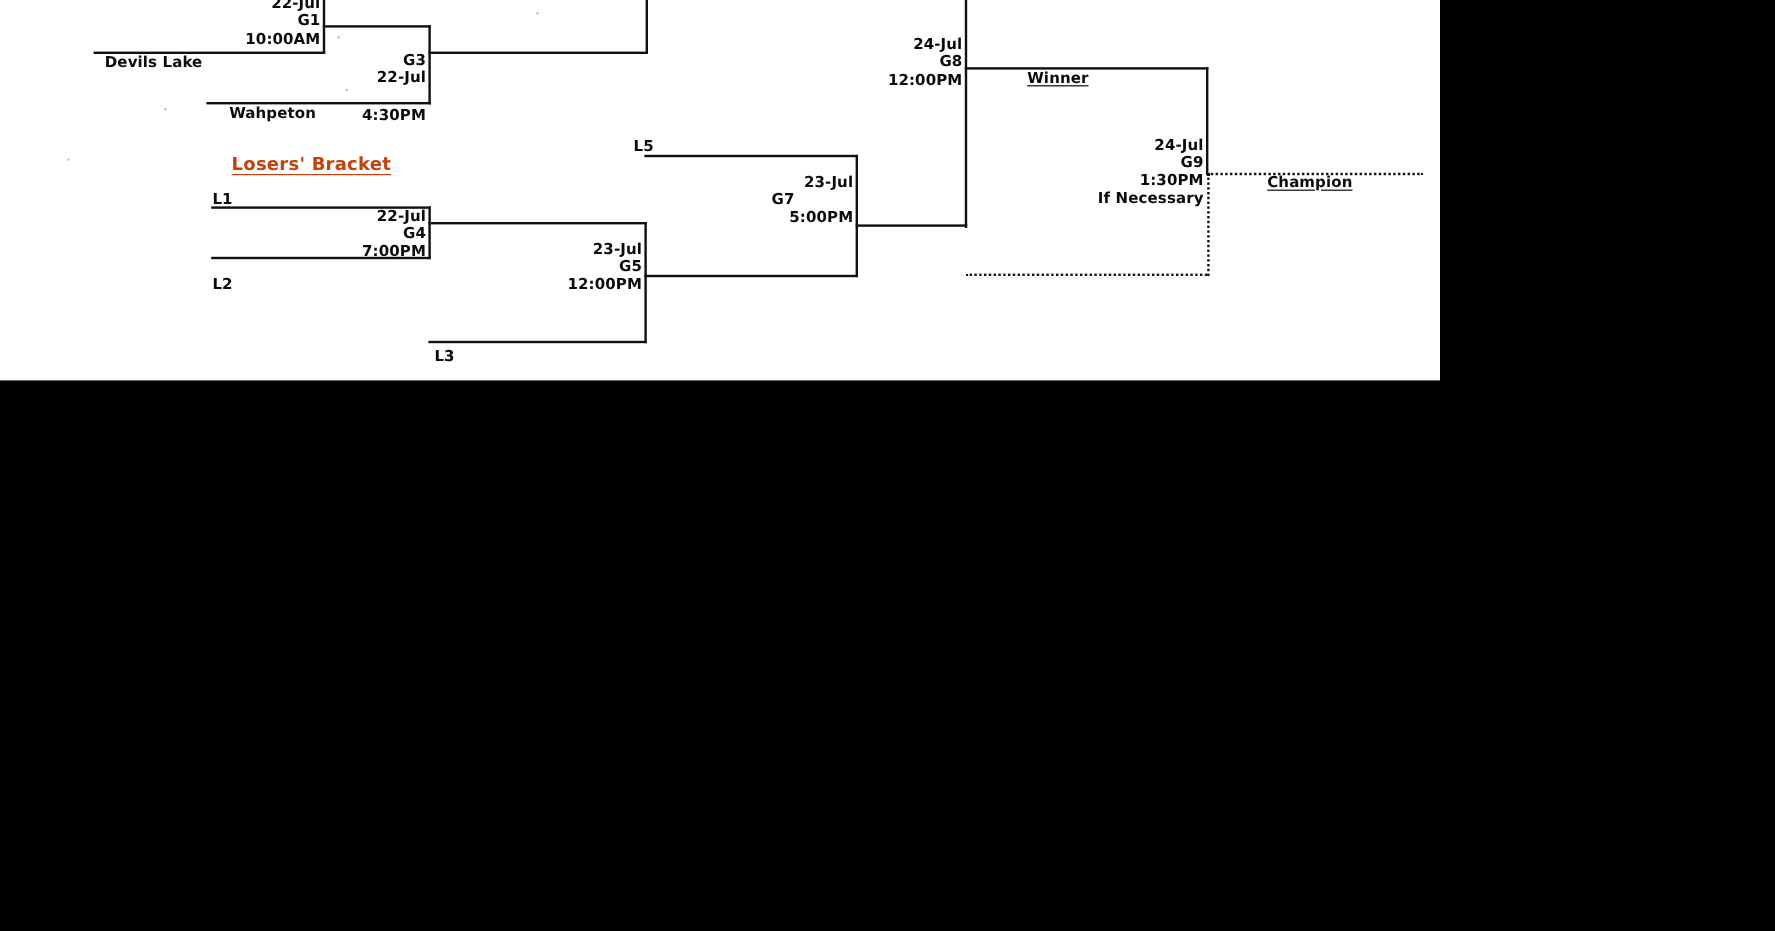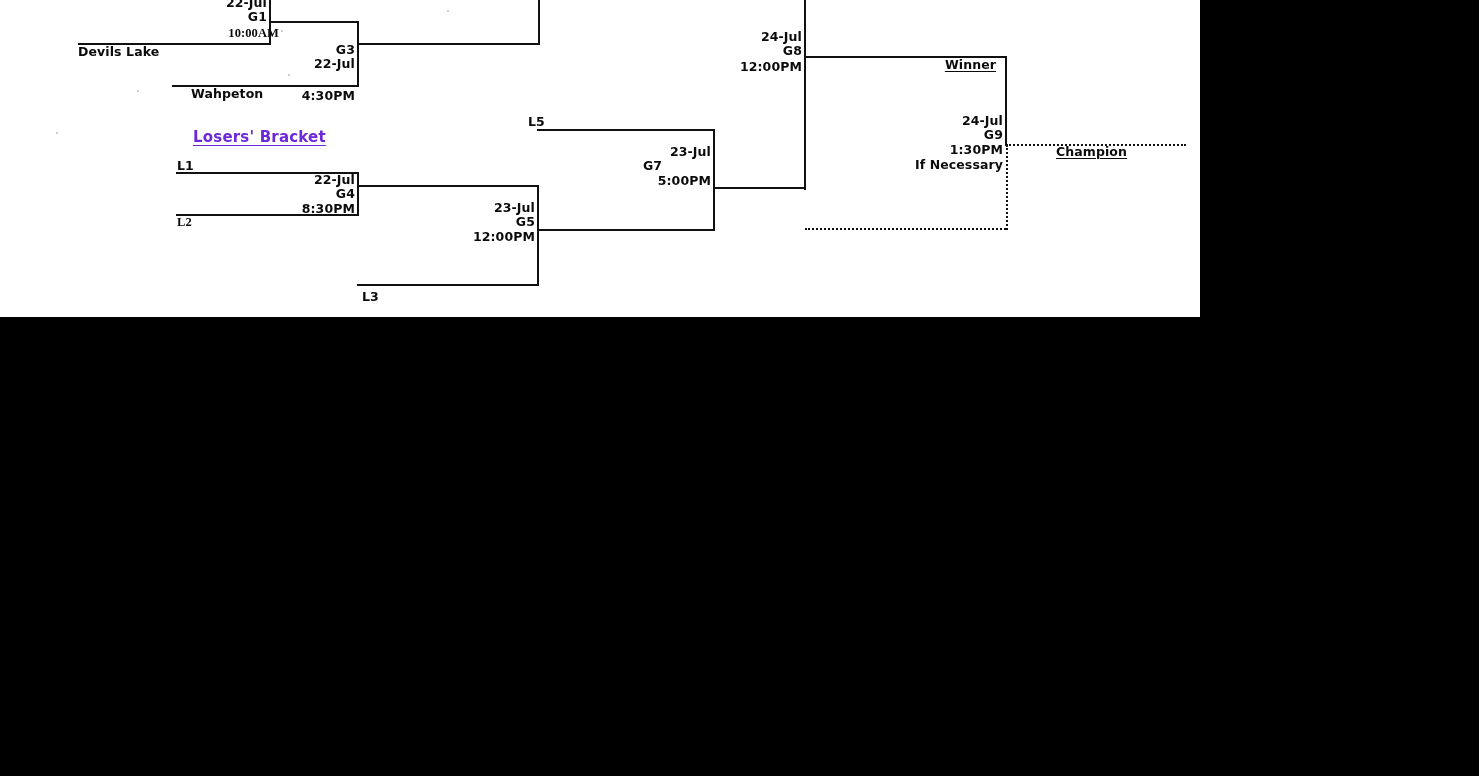--- a/index.html
+++ b/index.html
@@ -99,7 +99,7 @@
     <div class="gamebox" style="left:150px; top:-4px; width:117px;">
       <div class="lbl r" style="position:relative; left:0; top:0; width:117px;">22-Jul</div>
       <div class="lbl r" style="position:relative; left:0; top:0; width:117px;">G1</div>
-      <div class="lbl r" style="position:relative; left:12px; top:2px; width:117px;font-family:Liberation Serif, serif;">10:00AM</div>
+      <div class="lbl r" style="position:relative; left:0; top:2px; width:117px;">10:00AM</div>
     </div>
 
     <div class="hline" style="left:269px; top:21px; width:90px;"></div>

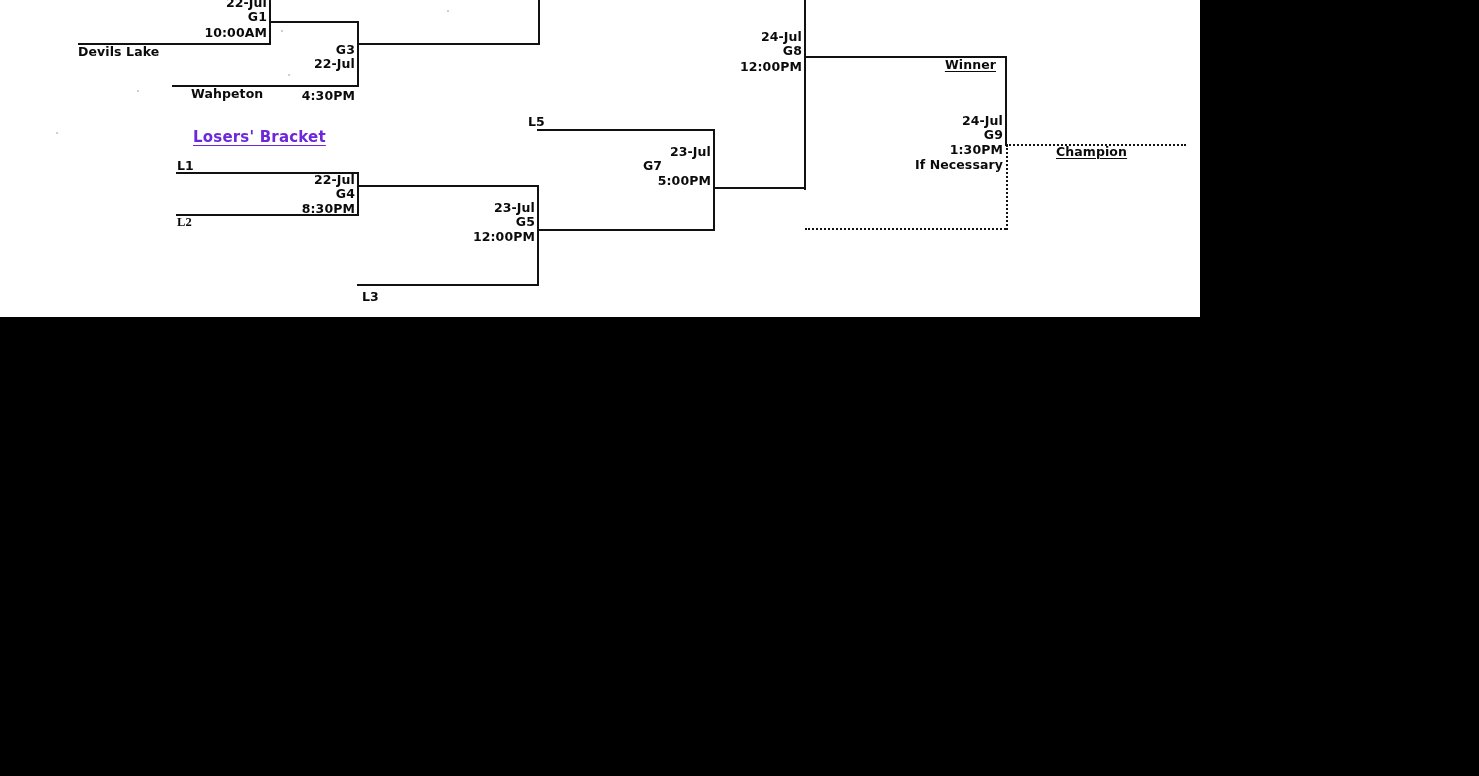--- a/index.html
+++ b/index.html
@@ -94,7 +94,7 @@
     <div class="hline" style="left:78px; top:43px; width:193px;"></div>
     <div class="vline" style="left:269px; top:0px; height:45px;"></div>
 
-    <div class="lbl r" style="left:78px; top:45px; width:100px; text-align:left;">Devils Lake</div>
+    <div class="lbl r" style="left:78px; top:45px; width:100px; text-align:center;">Devils Lake</div>
 
     <div class="gamebox" style="left:150px; top:-4px; width:117px;">
       <div class="lbl r" style="position:relative; left:0; top:0; width:117px;">22-Jul</div>

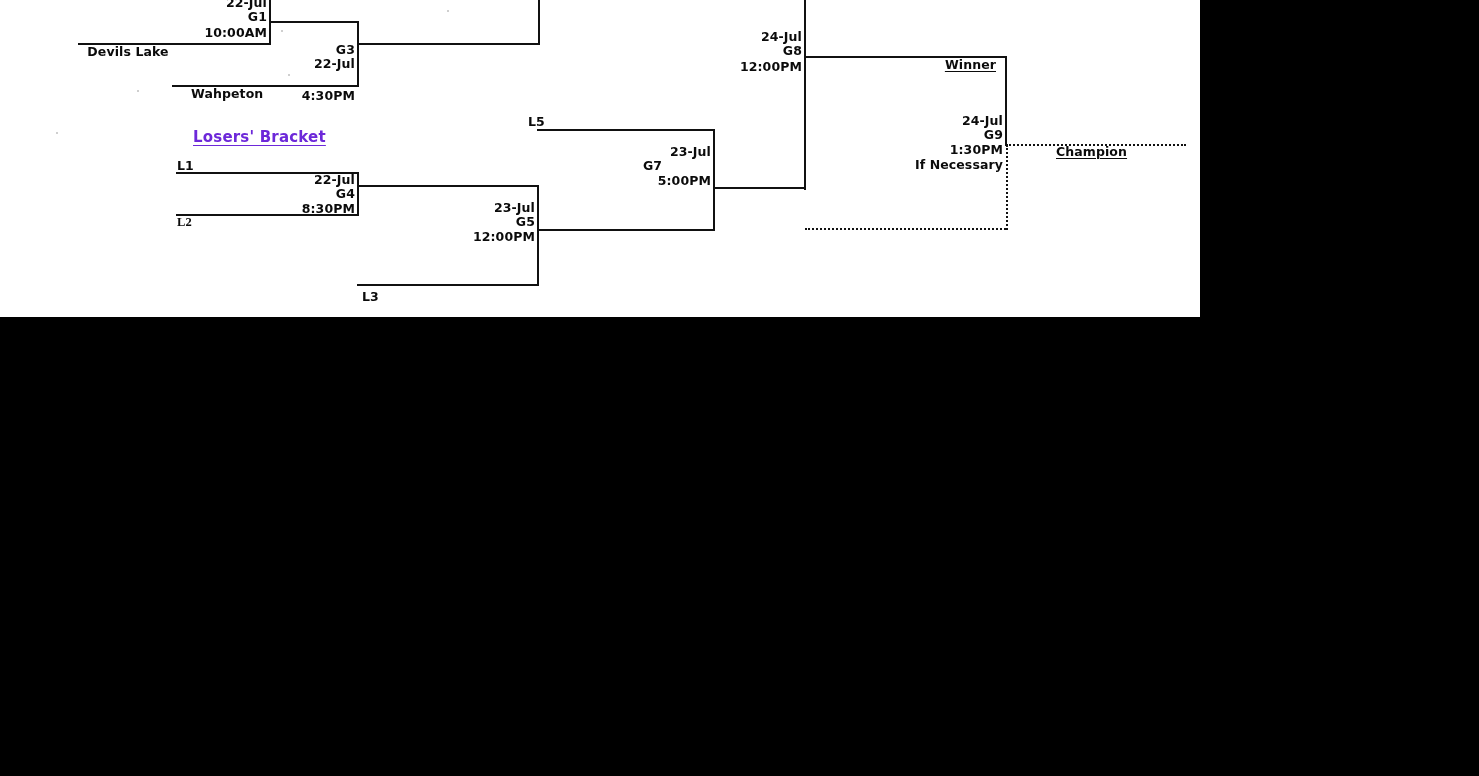--- a/index.html
+++ b/index.html
@@ -57,7 +57,7 @@
     line-height: 14px;
   }
   .lbl.r { text-align: right; }
-  .lbl.c { text-align: right; }
+  .lbl.c { text-align: left; }
   .under {
     text-decoration: underline;
     text-underline-offset: 2px;

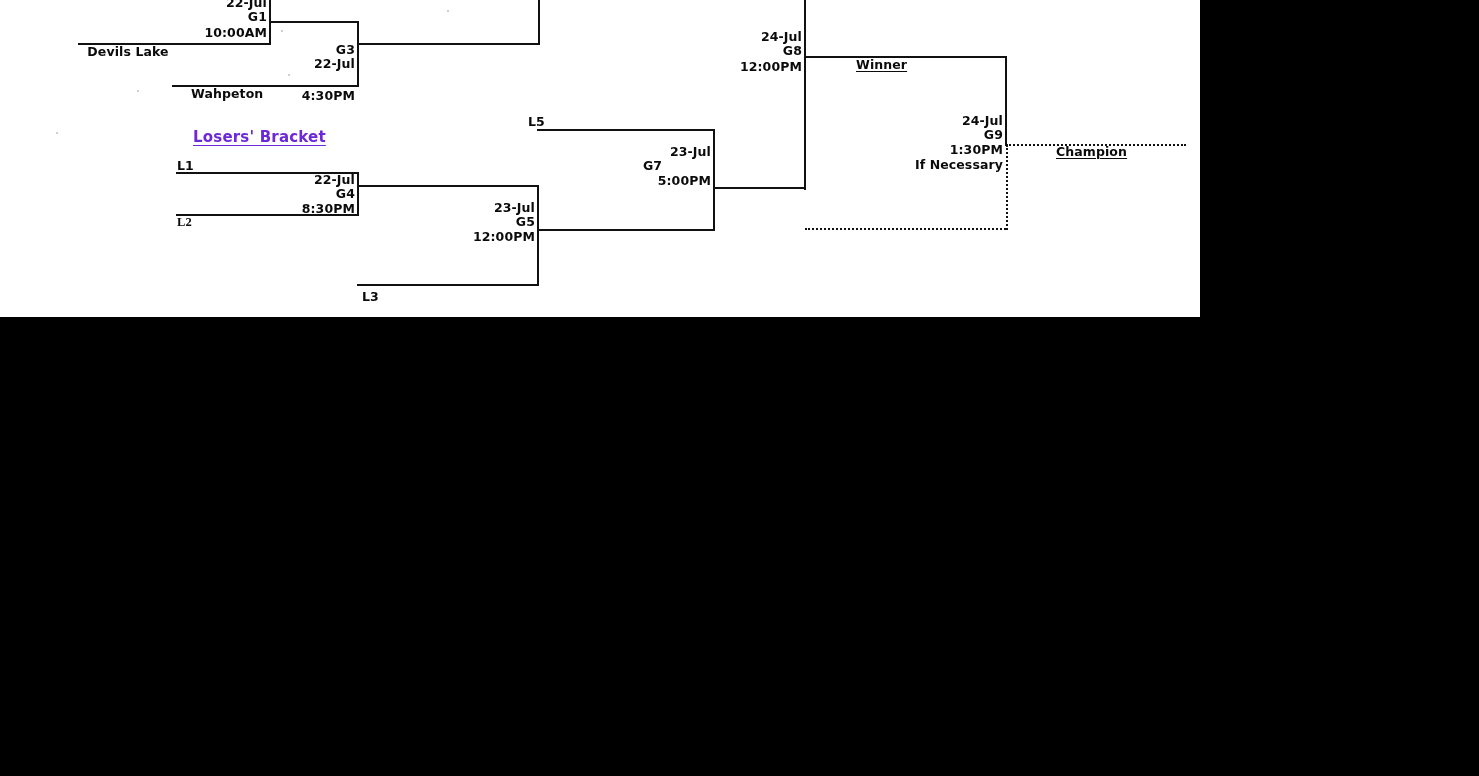--- a/index.html
+++ b/index.html
@@ -66,7 +66,7 @@
     position: absolute;
     font-size: 15px;
     font-weight: bold;
-    color: #6d28d9;
+    color: #c2410c;
     white-space: nowrap;
     text-decoration: underline;
     text-underline-offset: 3px;

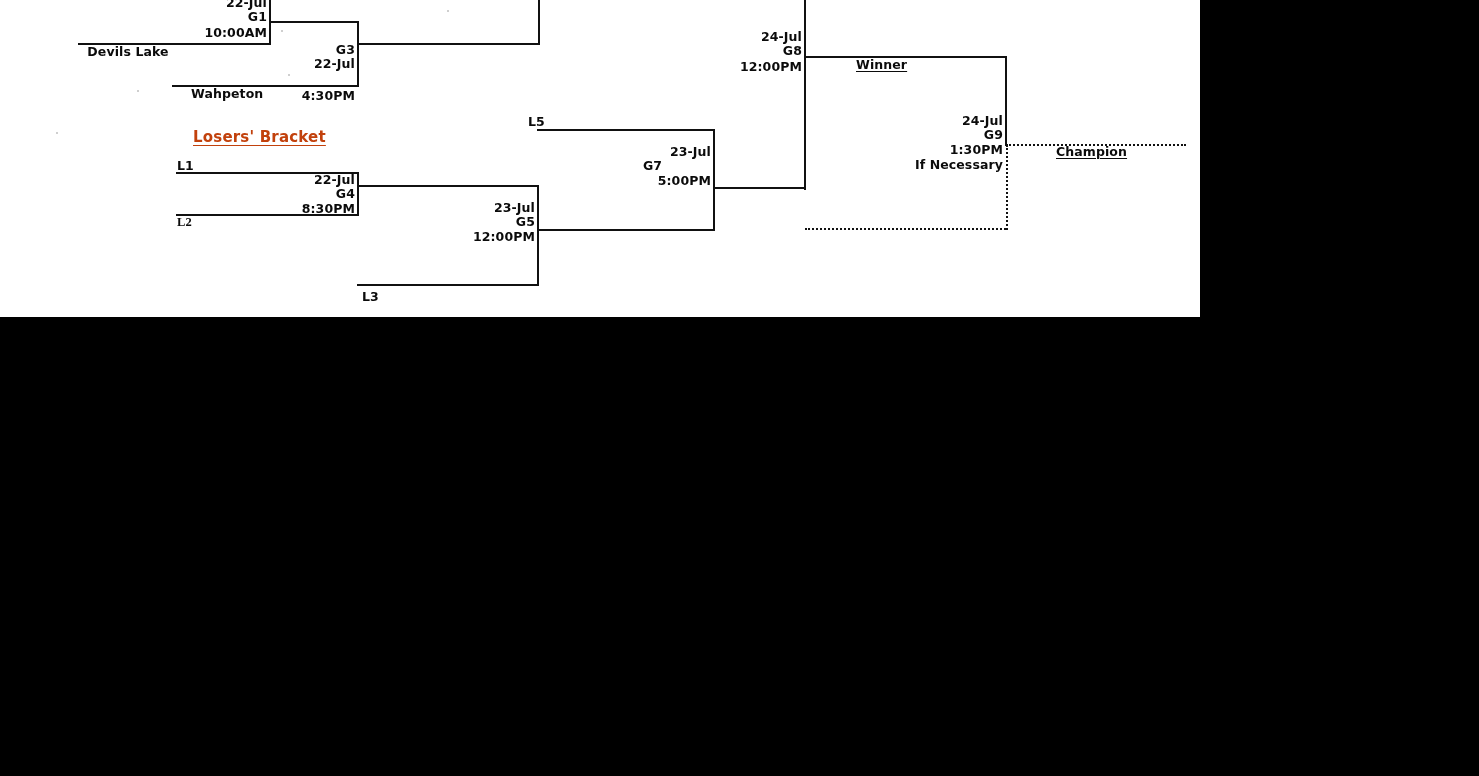--- a/index.html
+++ b/index.html
@@ -155,7 +155,7 @@
     <div class="gamebox" style="left:238px; top:173px; width:117px;">
       <div class="lbl r" style="position:relative; width:117px;">22-Jul</div>
       <div class="lbl r" style="position:relative; width:117px;">G4</div>
-      <div class="lbl r" style="position:relative; top:1px; width:117px;">8:30PM</div>
+      <div class="lbl r" style="position:relative; top:1px; width:117px;">7:00PM</div>
     </div>
 
     <div class="hline" style="left:357px; top:185px; width:182px;"></div>

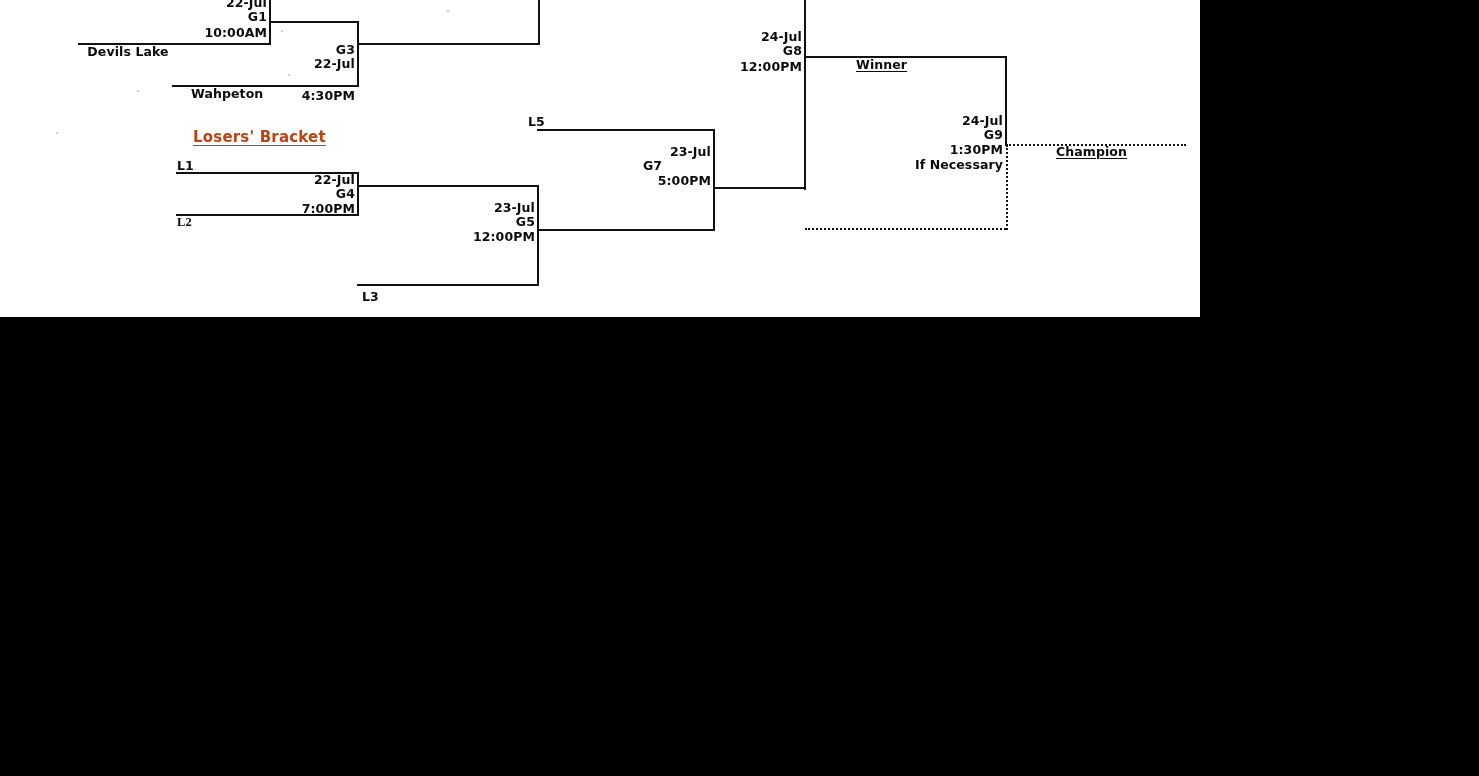--- a/index.html
+++ b/index.html
@@ -148,7 +148,7 @@
     <div class="lbl" style="left:177px; top:159px;">L1</div>
 
     <div class="hline" style="left:176px; top:214px; width:183px;"></div>
-    <div class="lbl" style="left:177px; top:215px;font-family:Liberation Serif, serif;">L2</div>
+    <div class="lbl" style="left:177px; top:230px;">L2</div>
 
     <div class="vline" style="left:357px; top:172px; height:44px;"></div>
 

